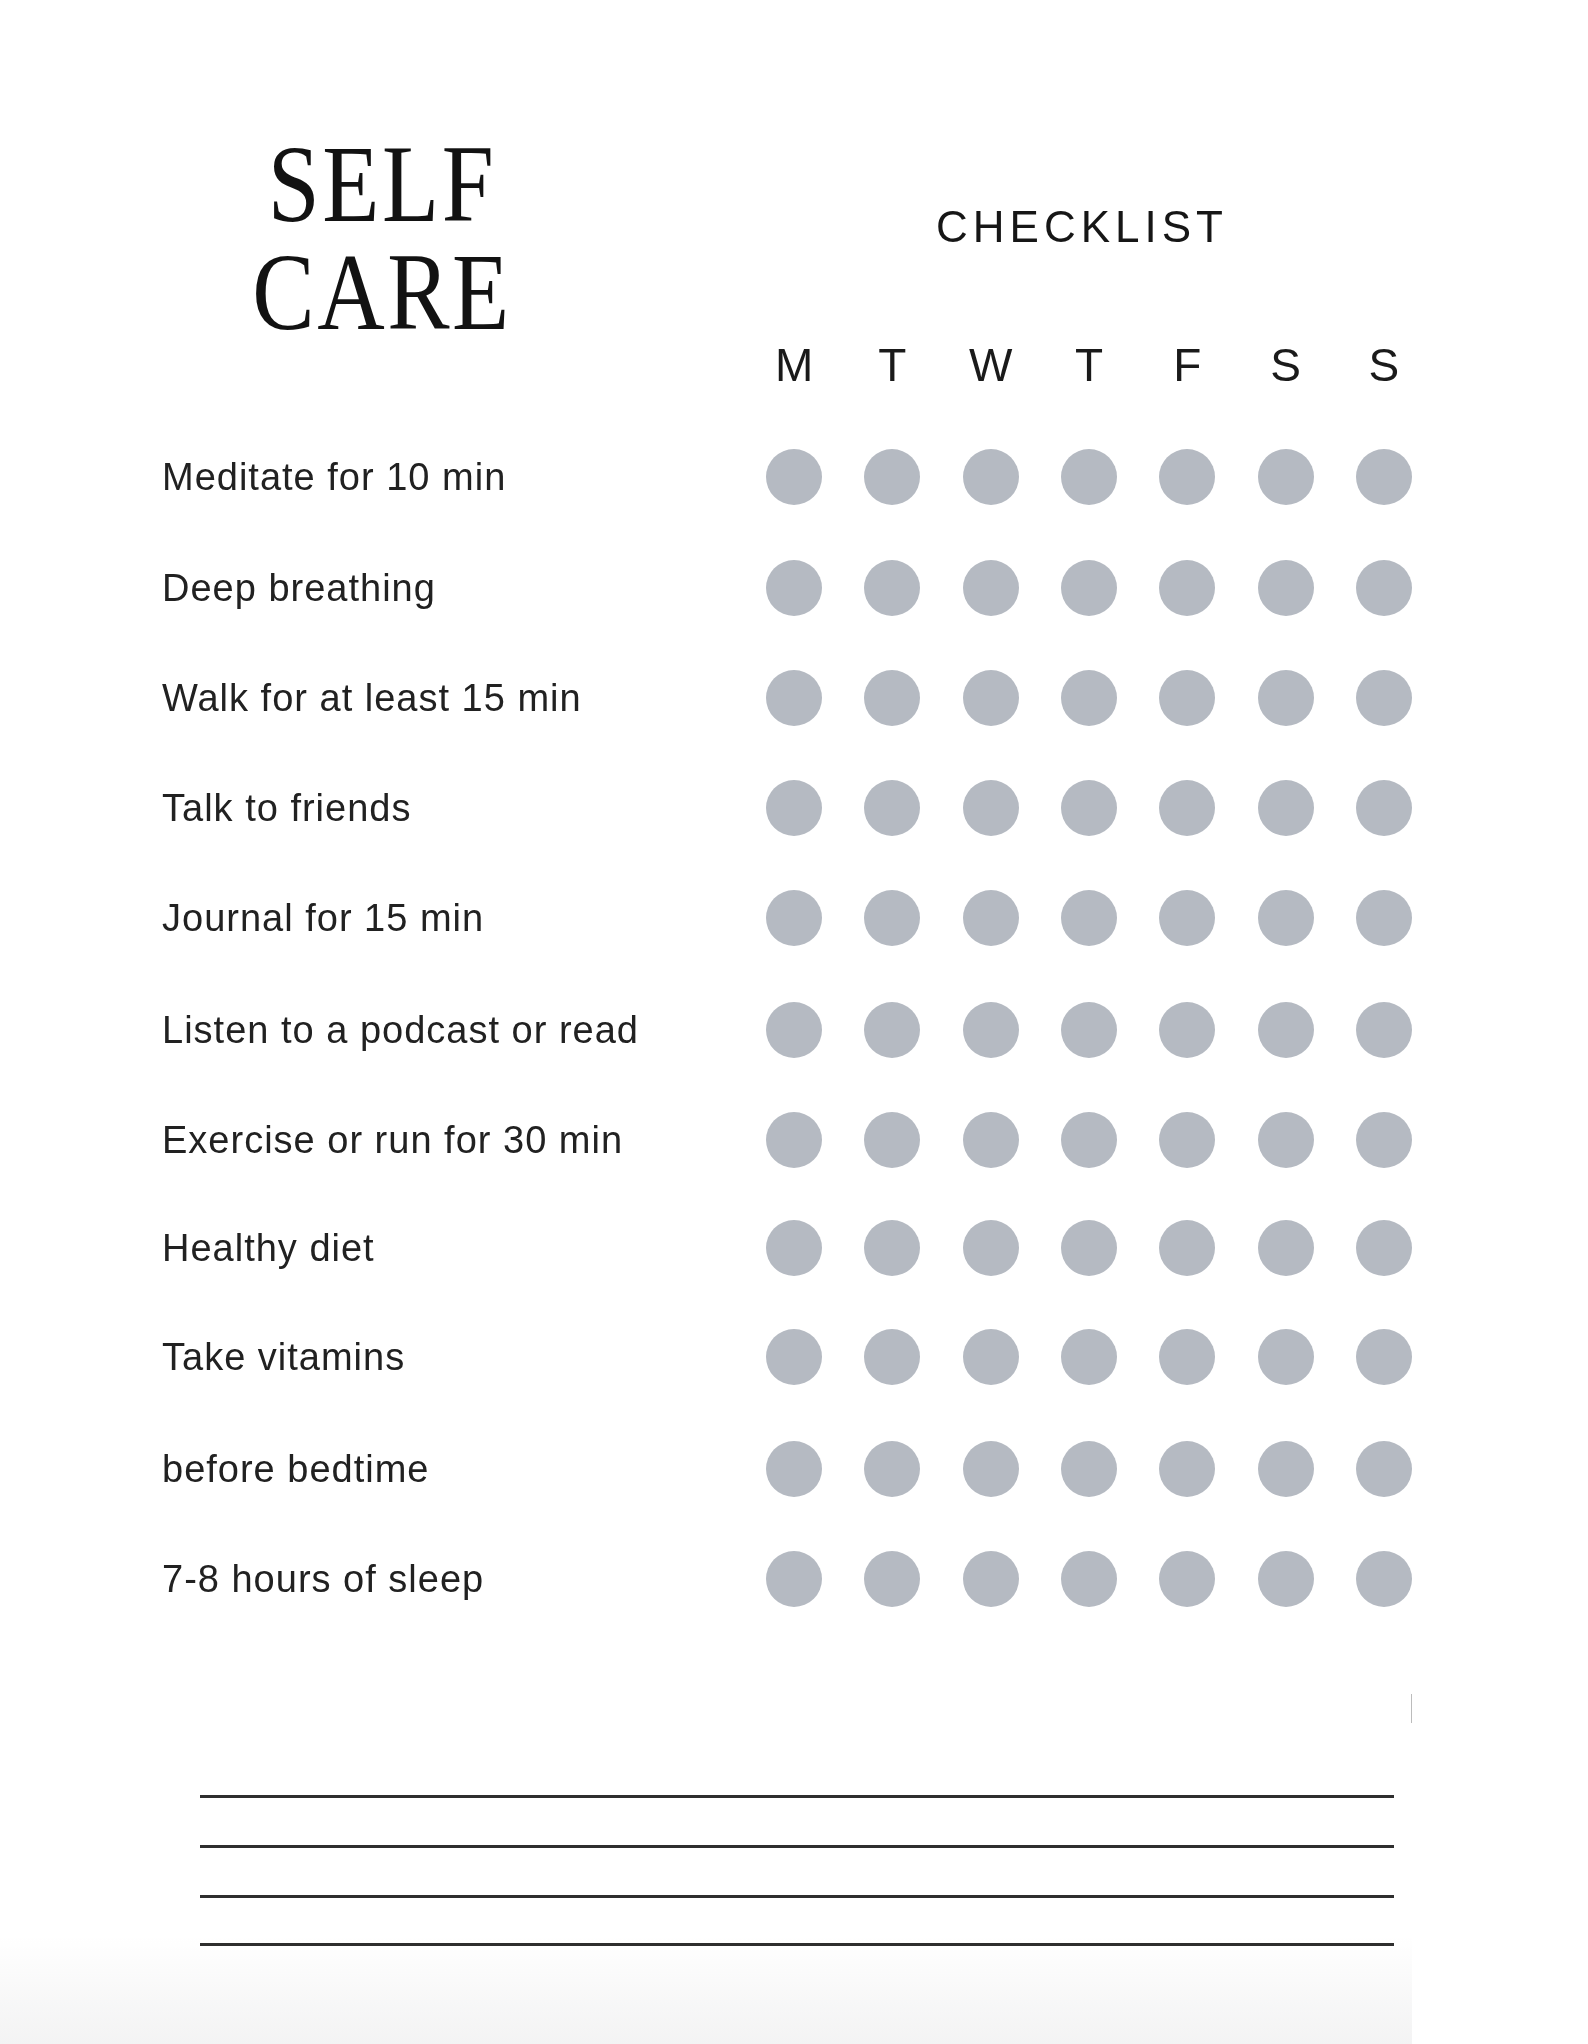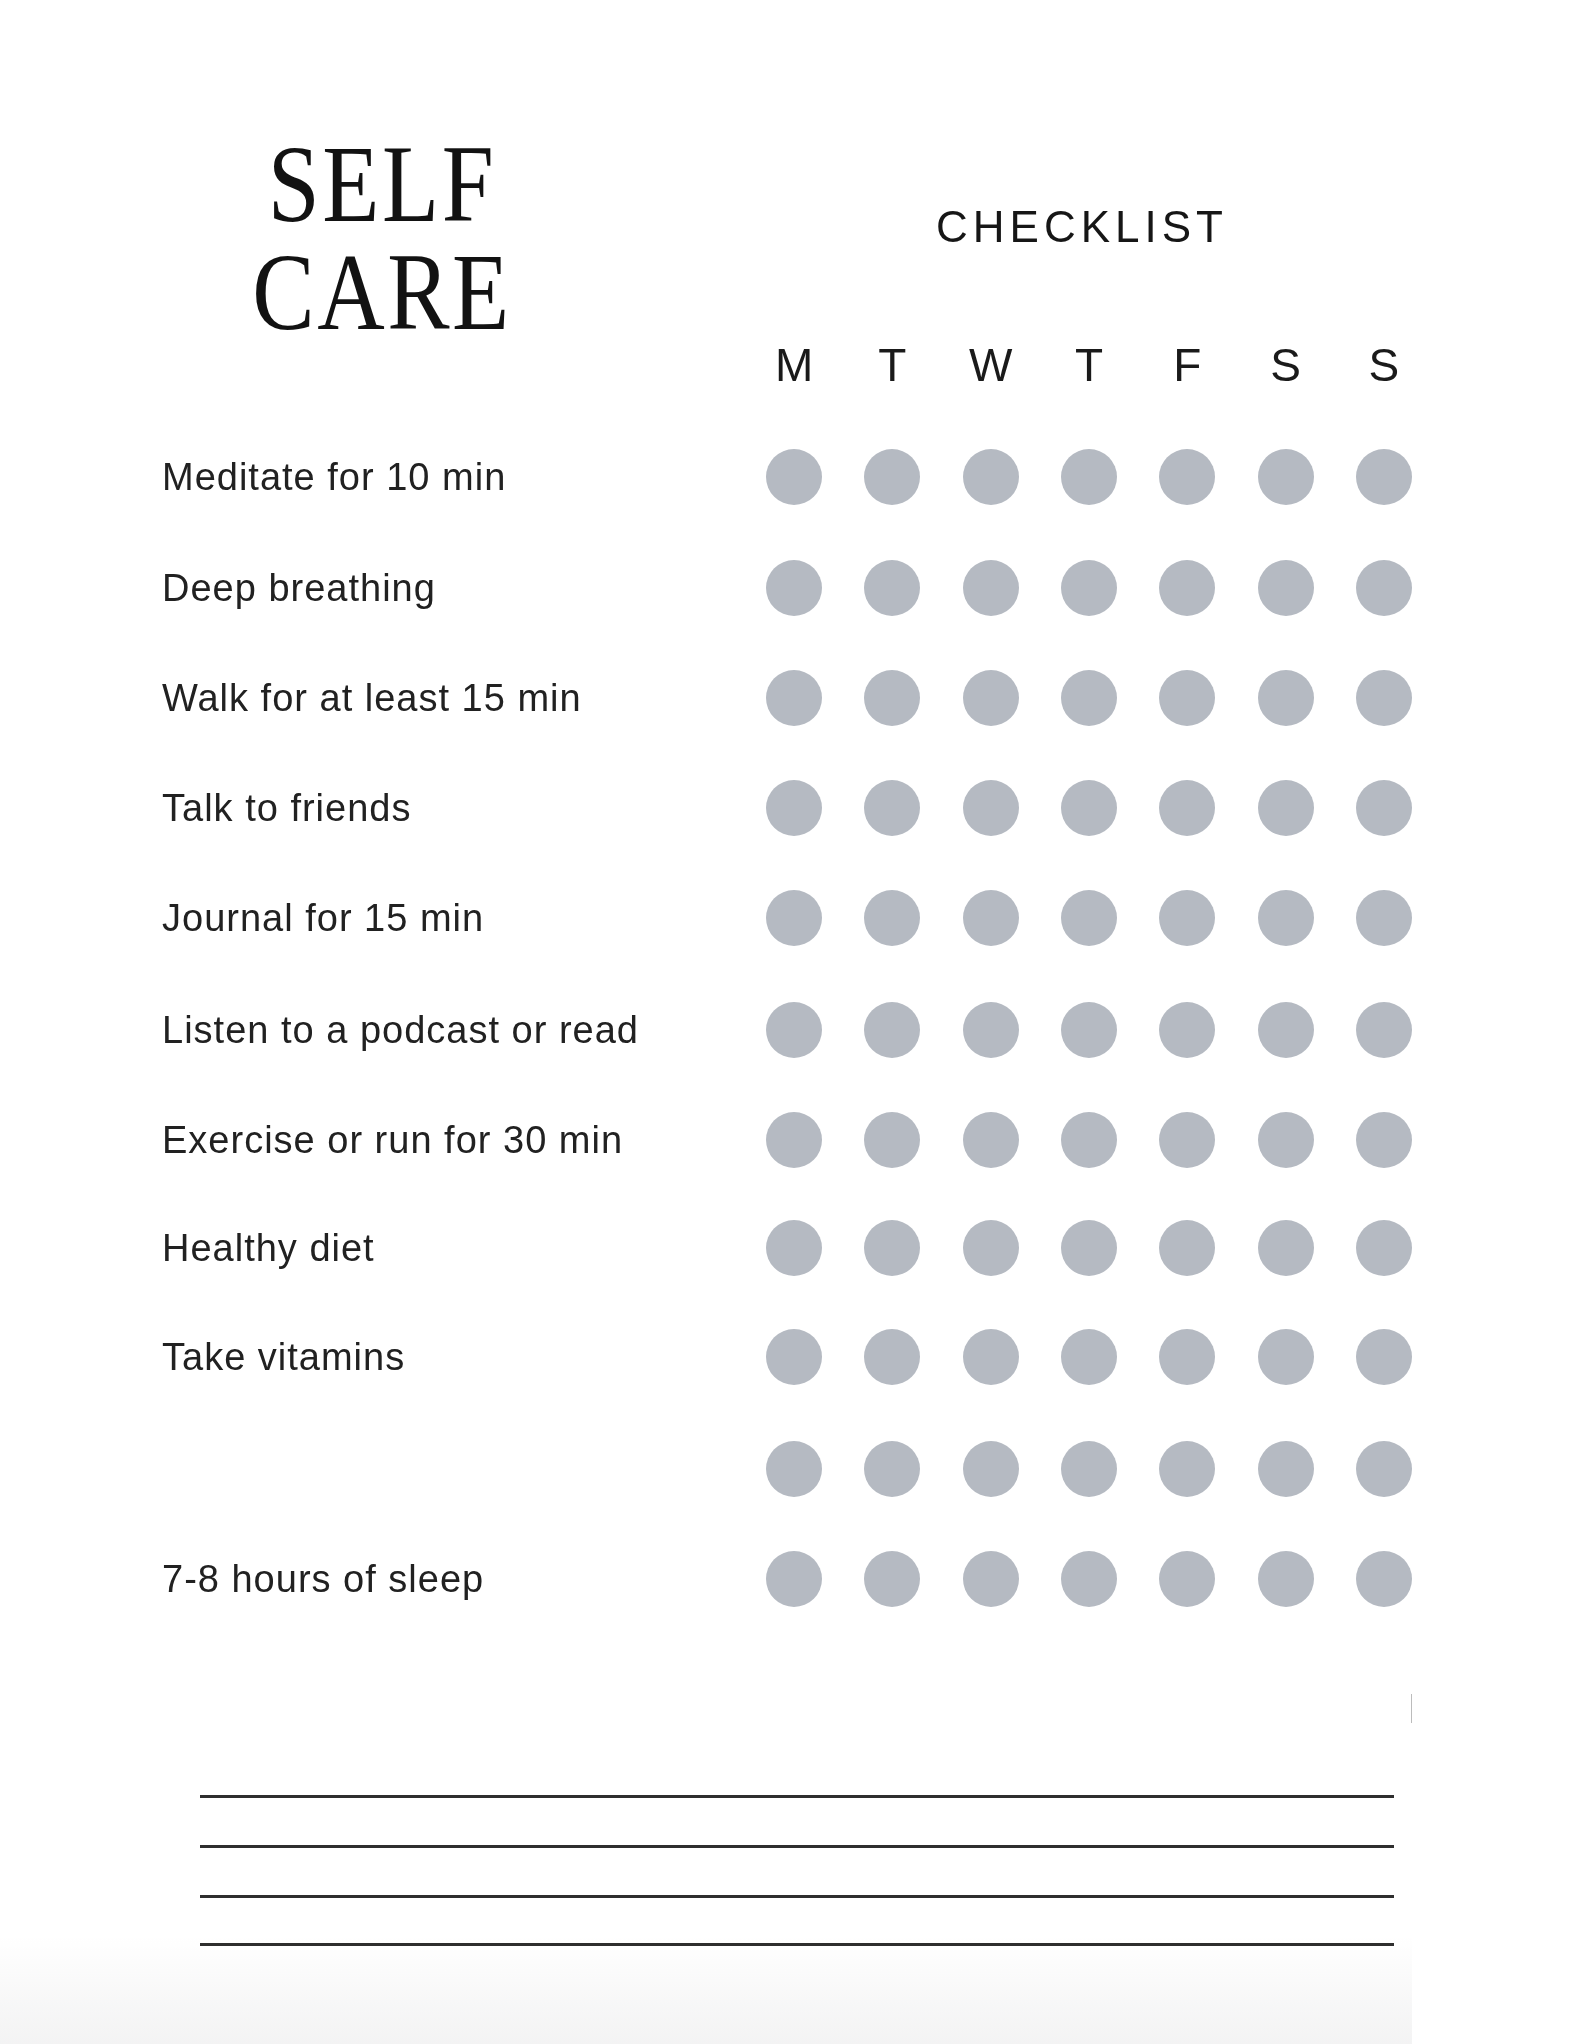--- a/index.html
+++ b/index.html
@@ -352,6 +352,7 @@
   </div>
       <div class="task-row" style="top: 1469px;">
     <div class="task-label">
+          <div class="task-line">before bedtime</div>
         </div>
     <div class="dots">
           <div class="dot-cell">

